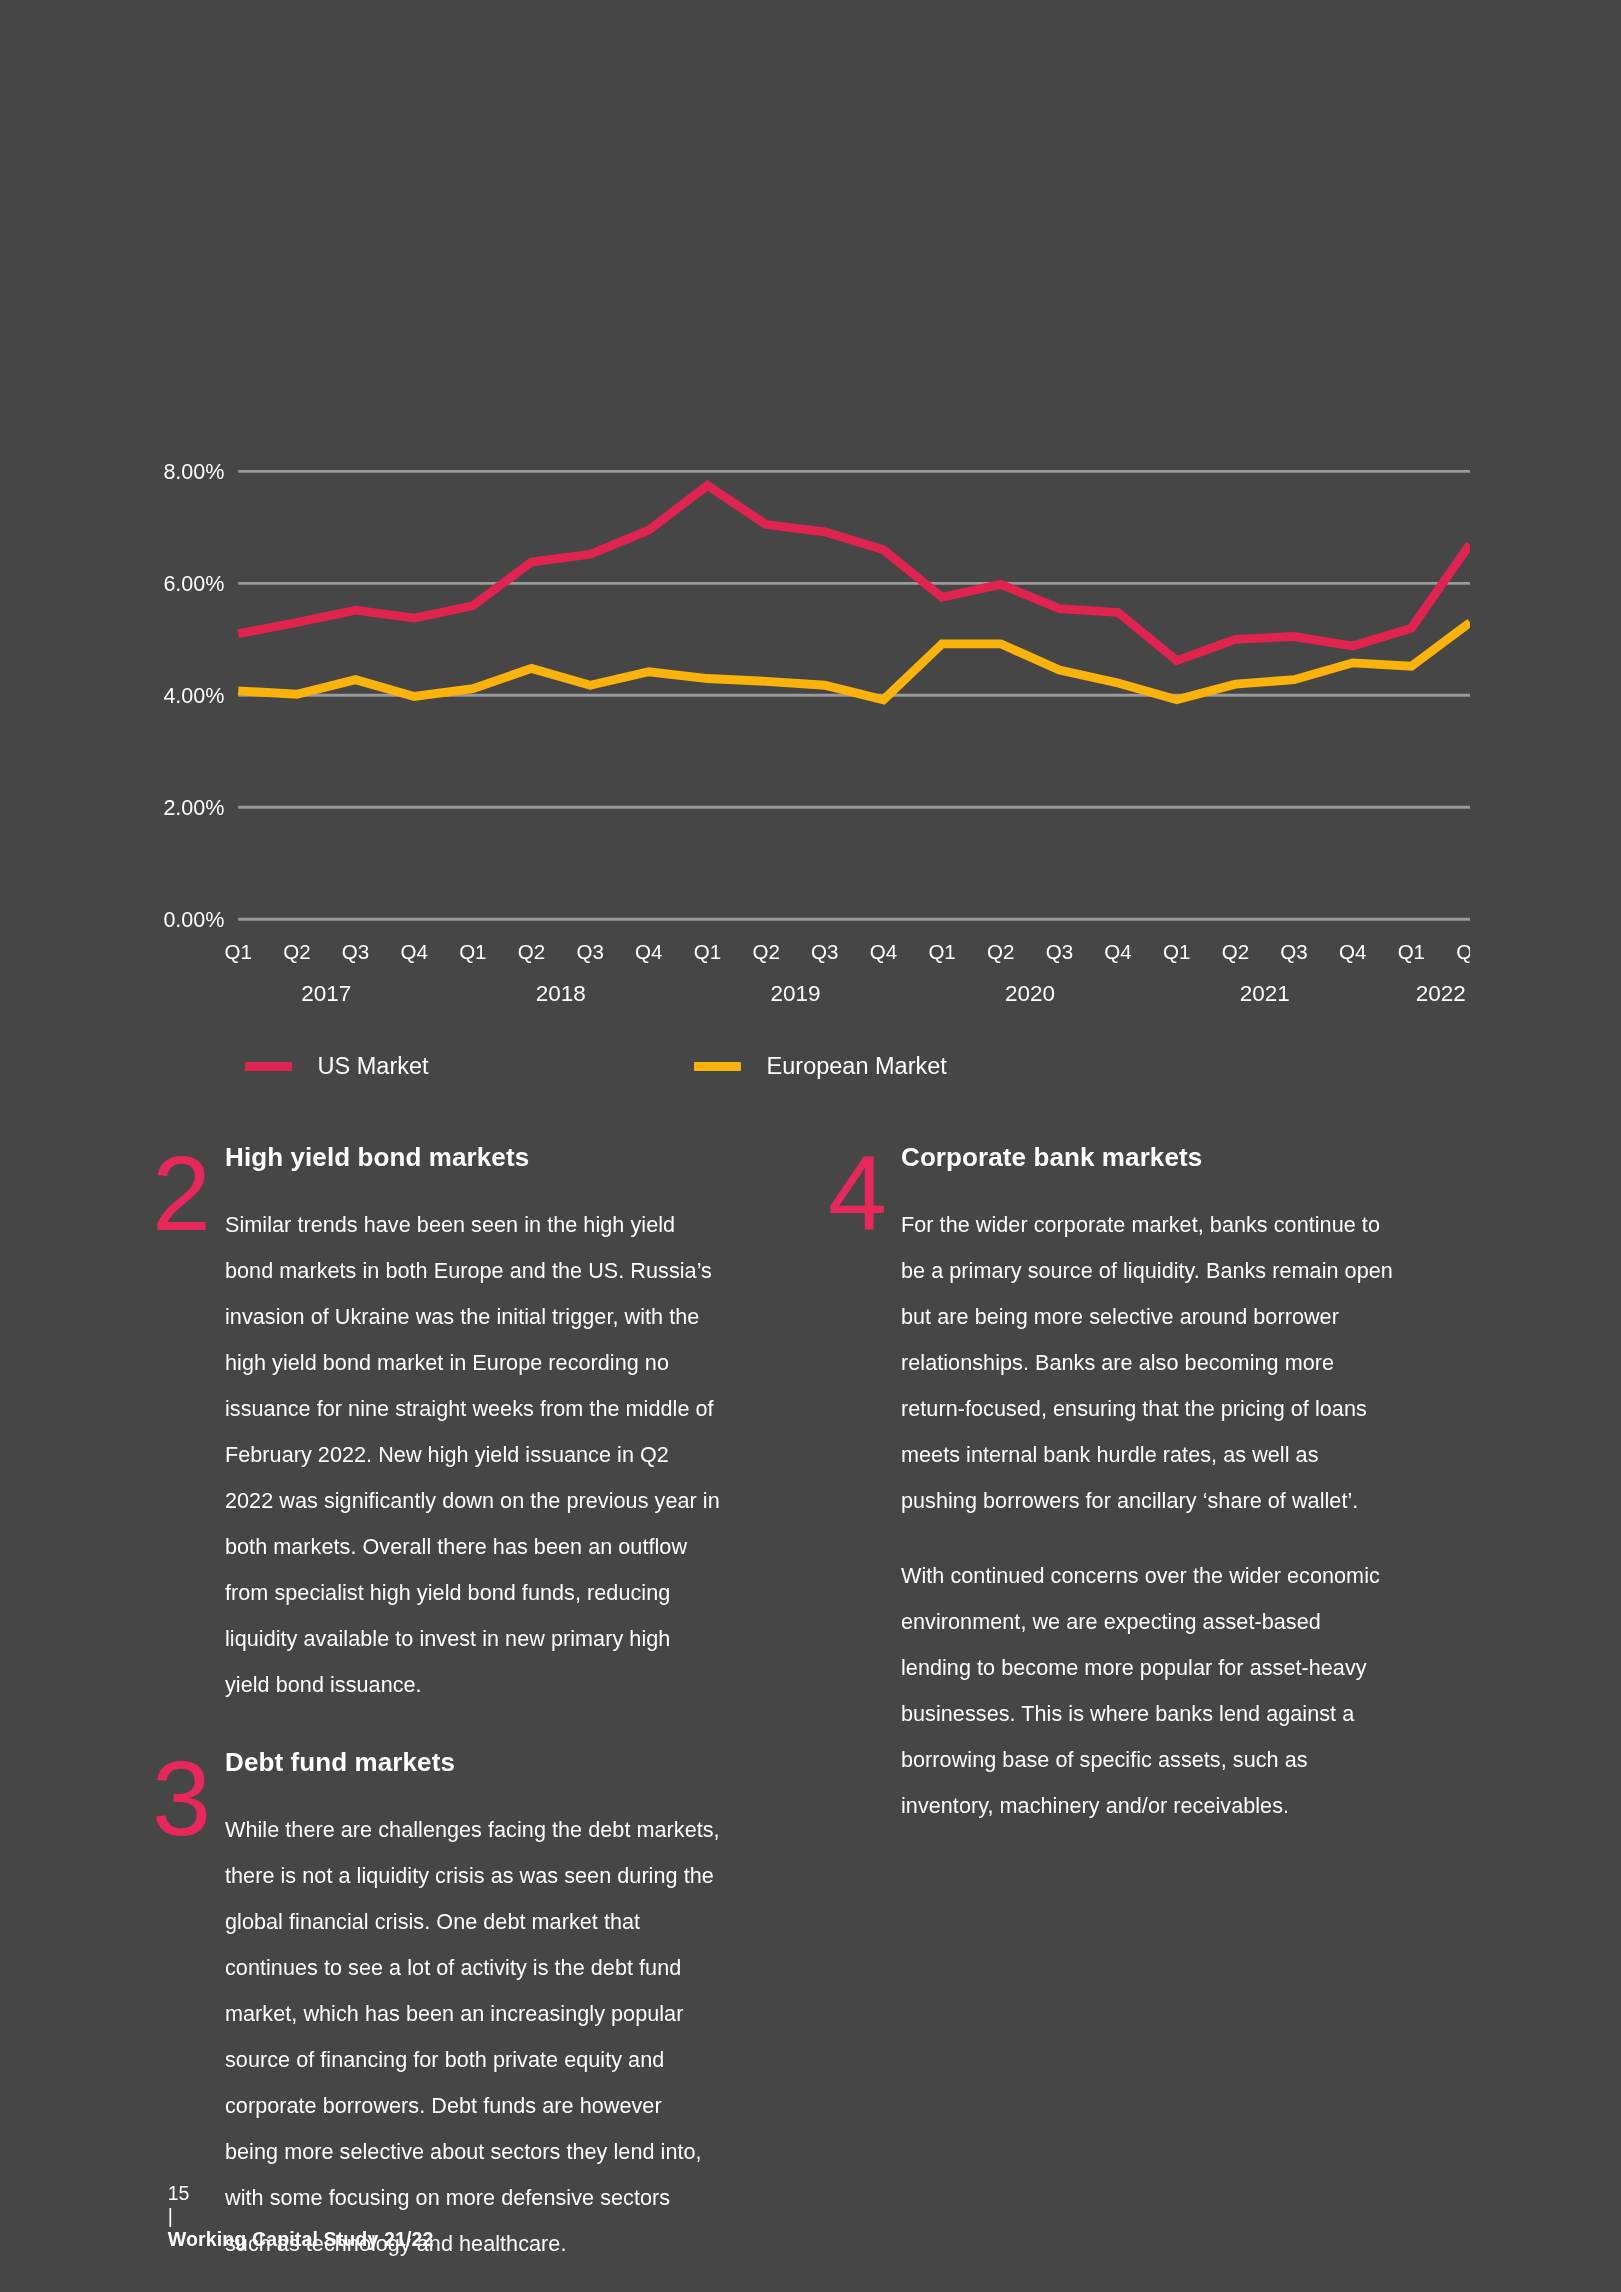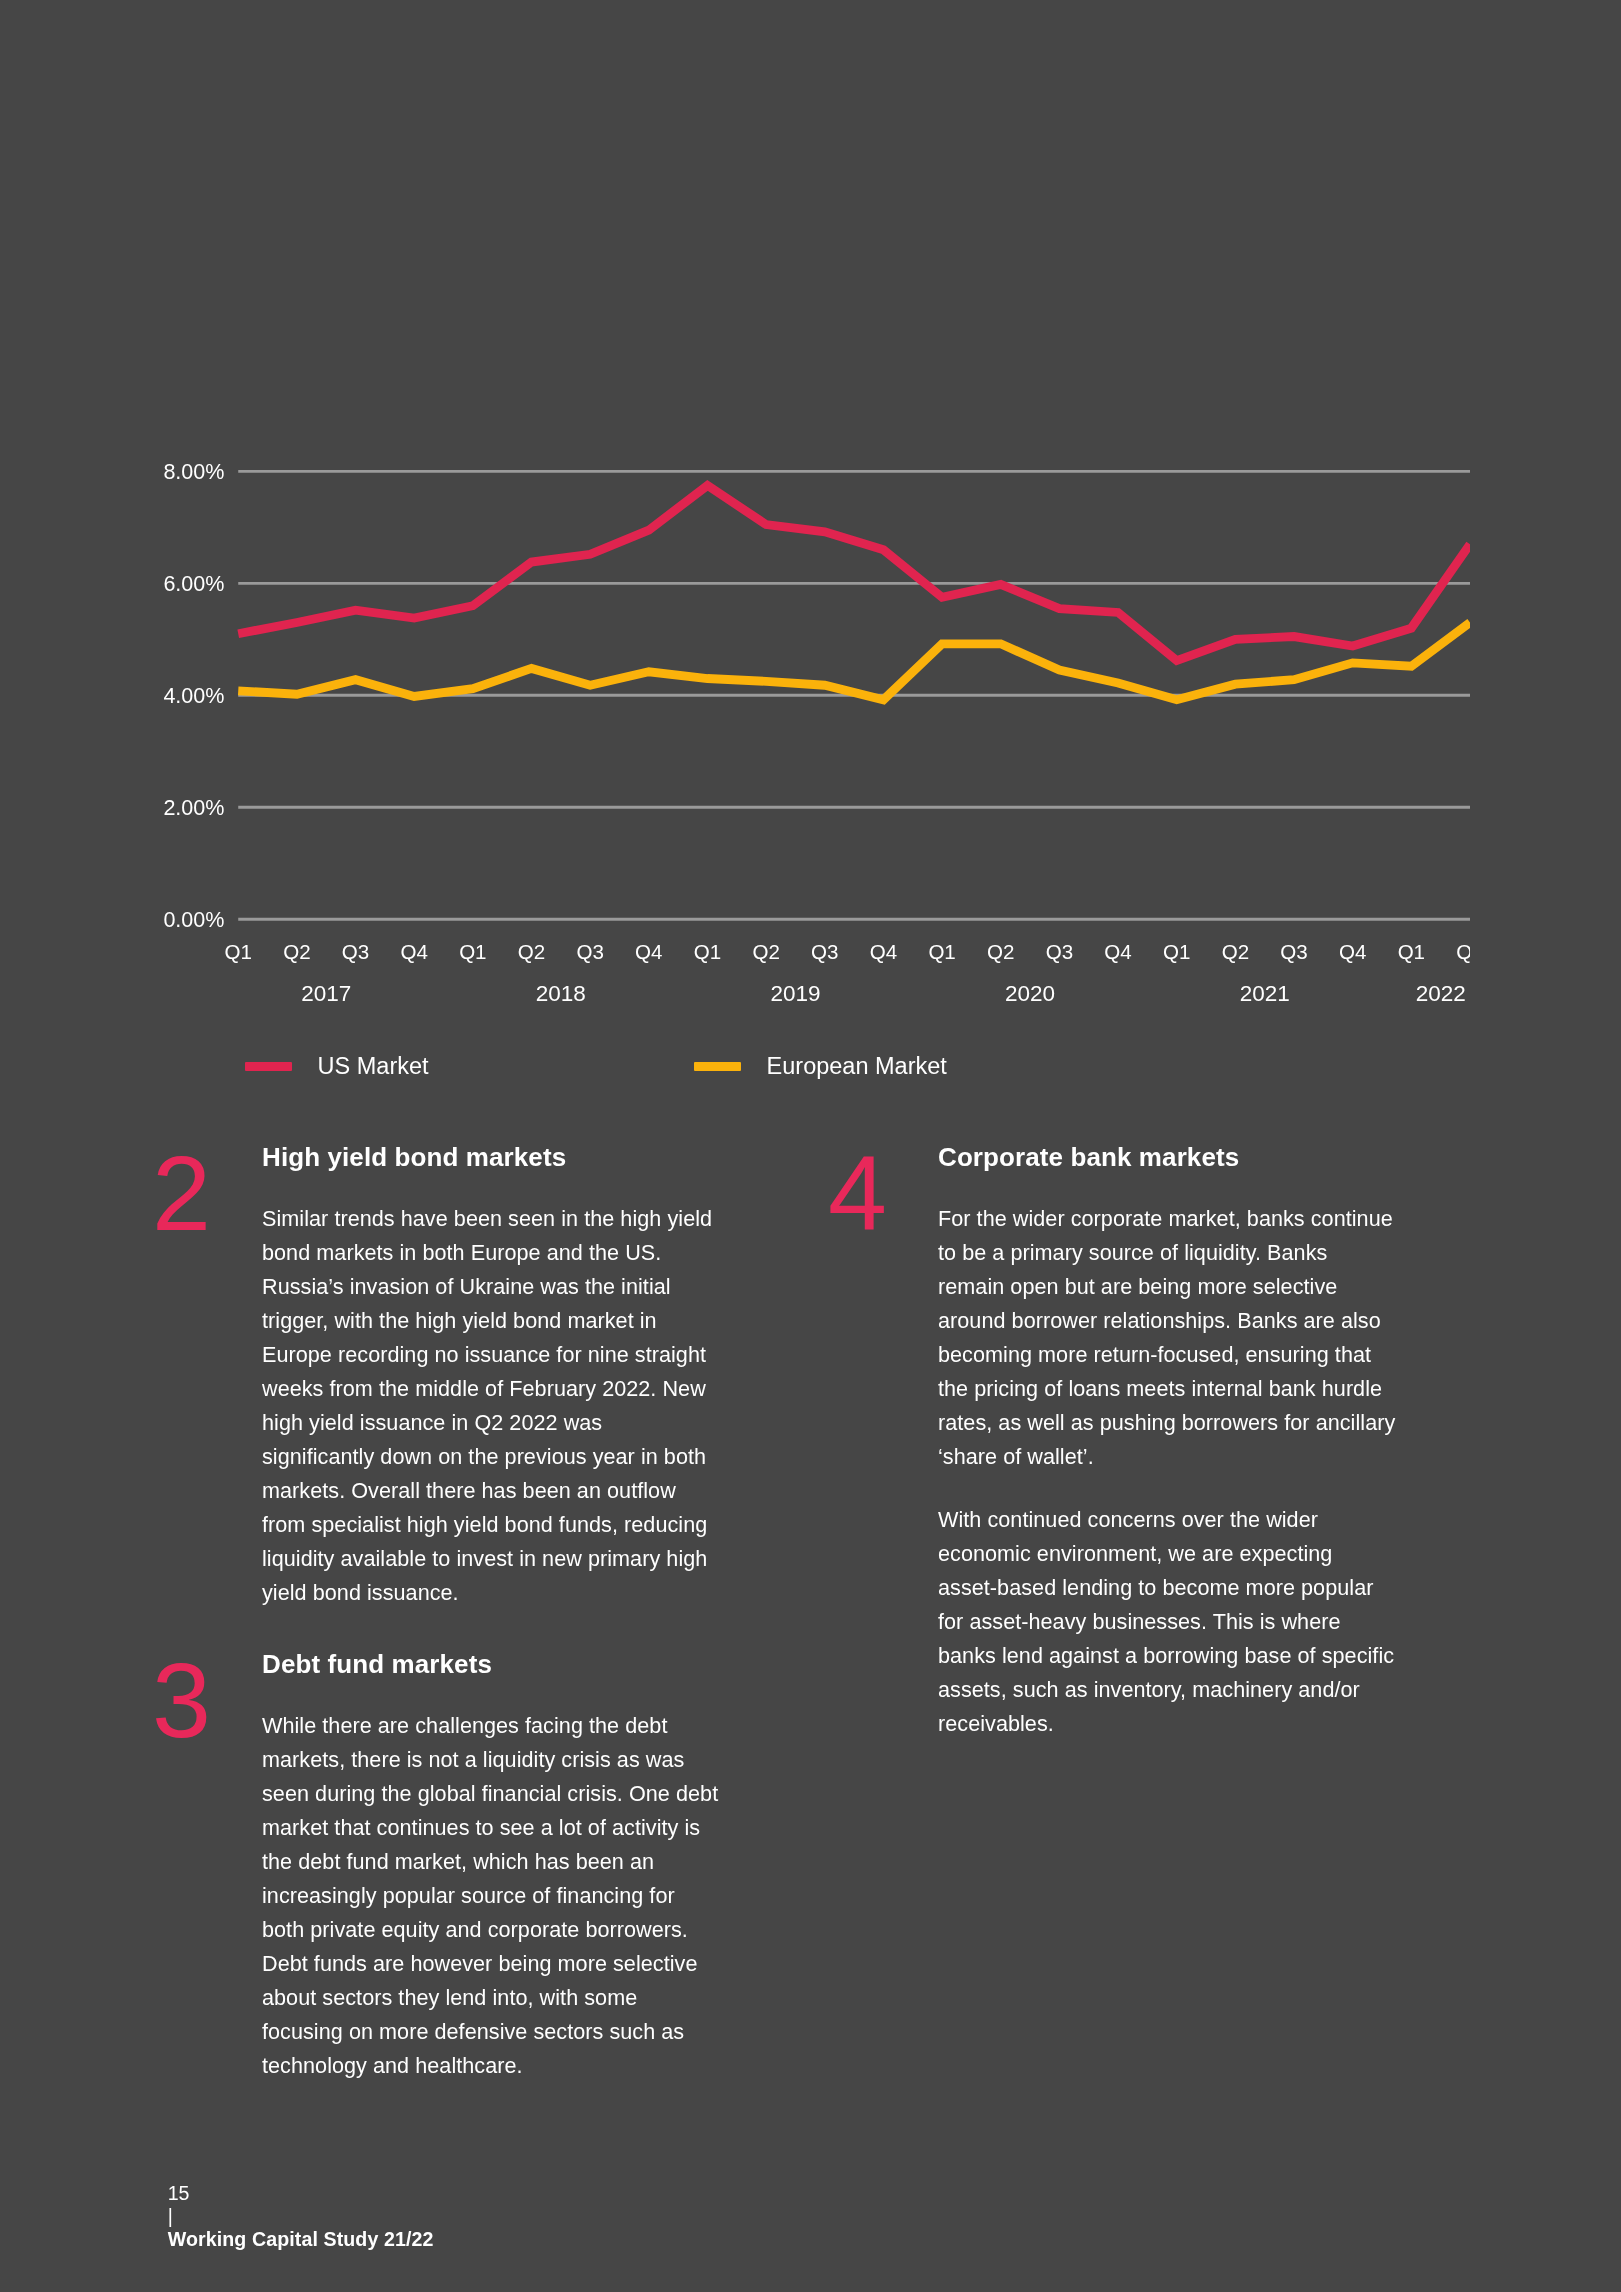--- a/index.html
+++ b/index.html
@@ -99,7 +99,7 @@
     width: 88px;
     font-family: "Liberation Sans", sans-serif;
   }
-  .section-body { margin-left: 110px; }
+  .section-body { margin-left: 73px; }
 
   .section-title {
     font-size: 26px;

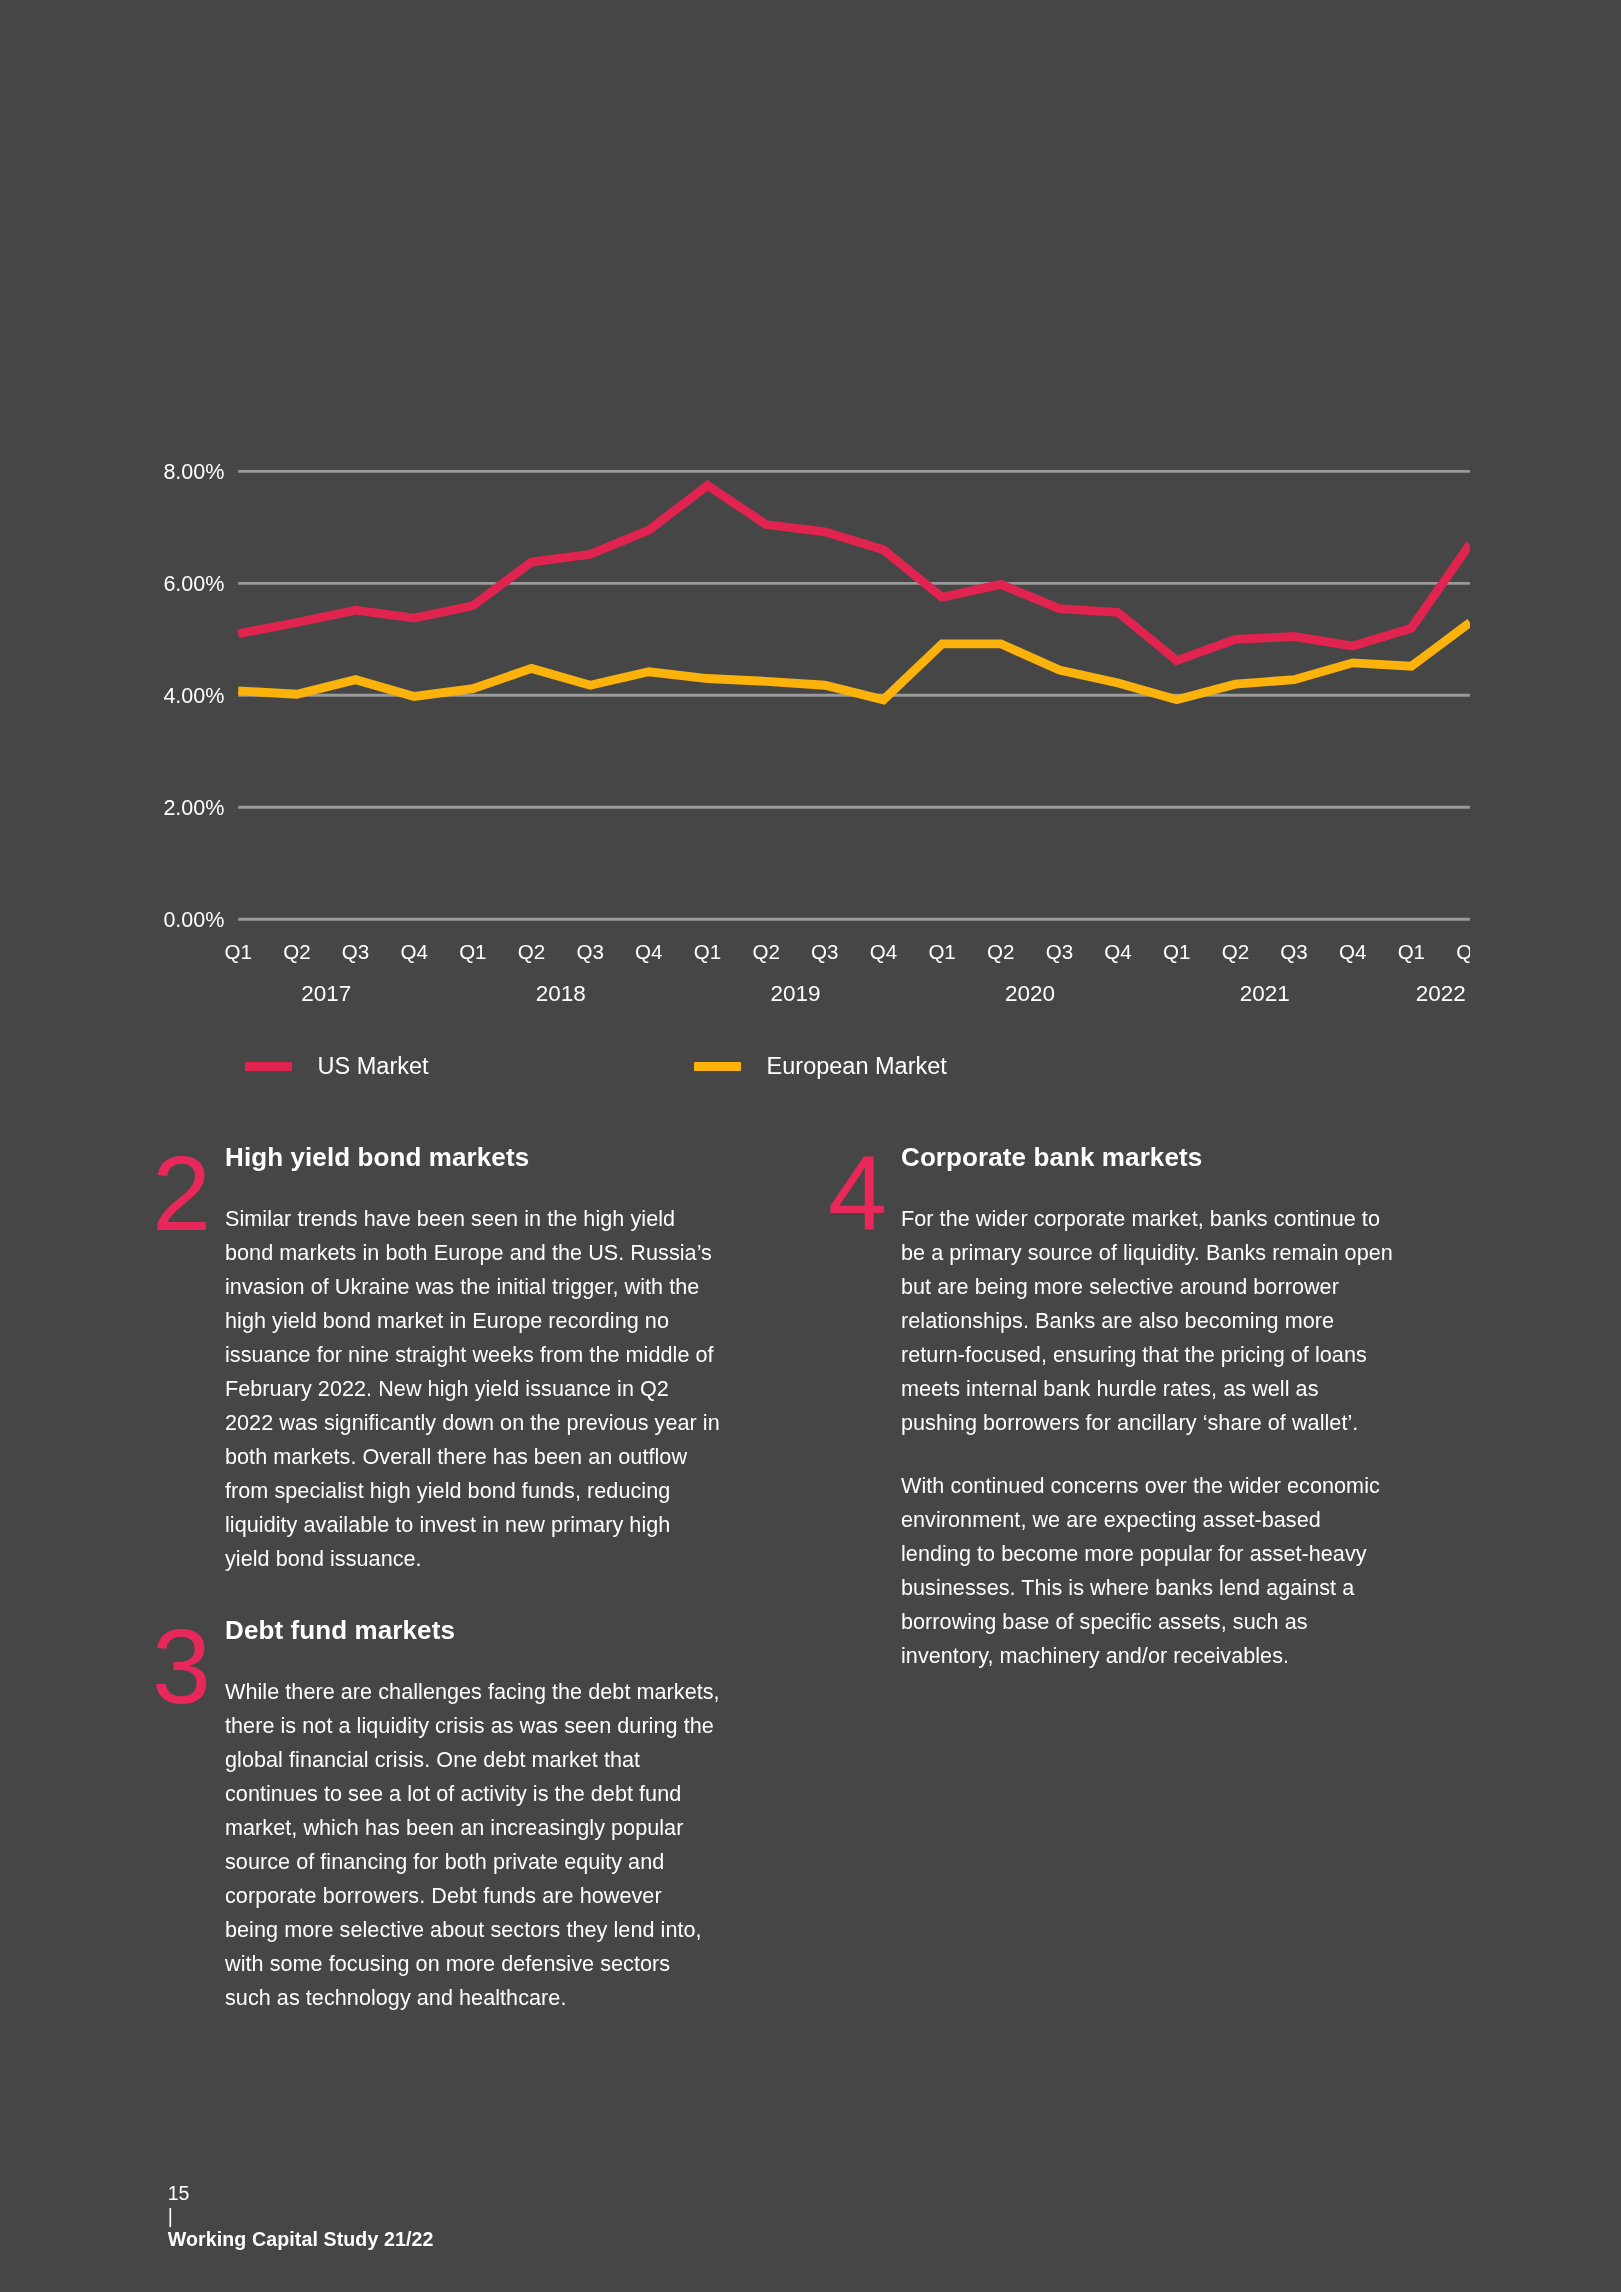--- a/index.html
+++ b/index.html
@@ -110,7 +110,7 @@
   }
   .para {
     font-size: 21.6px;
-    line-height: 34px;
+    line-height: 46px;
     color: #ffffff;
     margin: 0 0 29px 0;
     letter-spacing: 0.05px;

